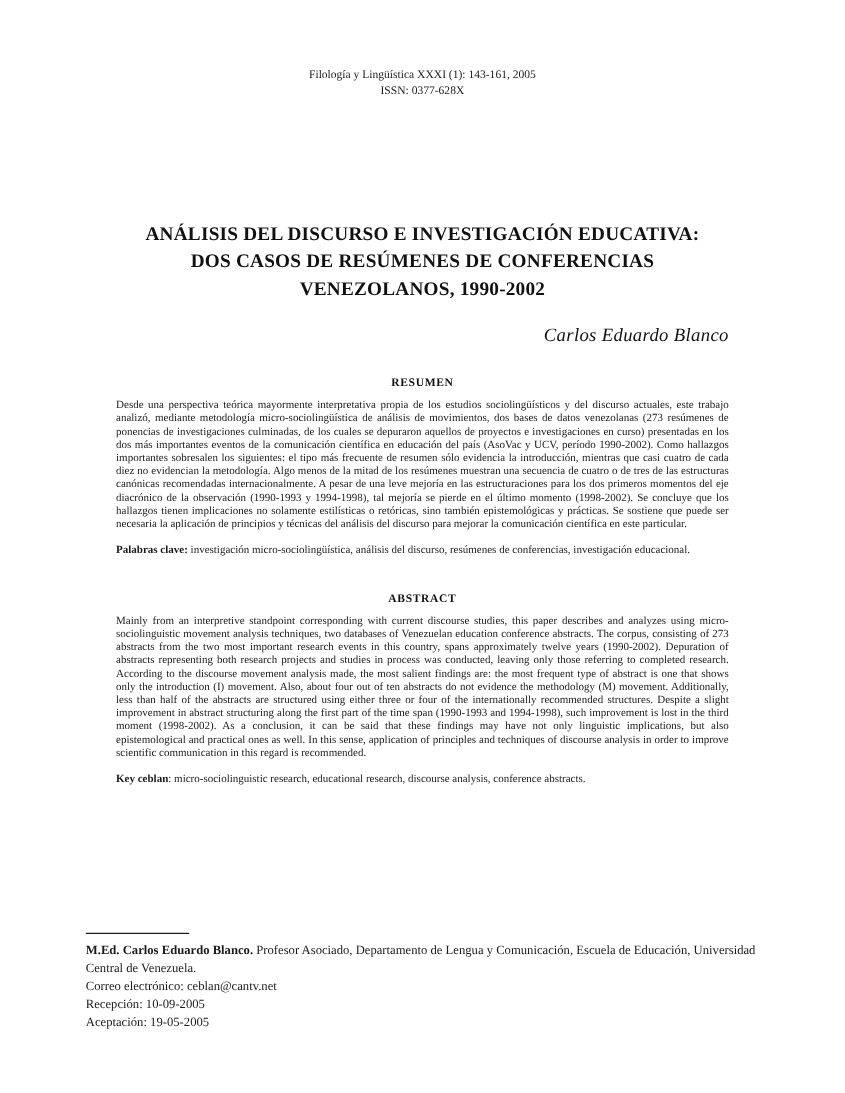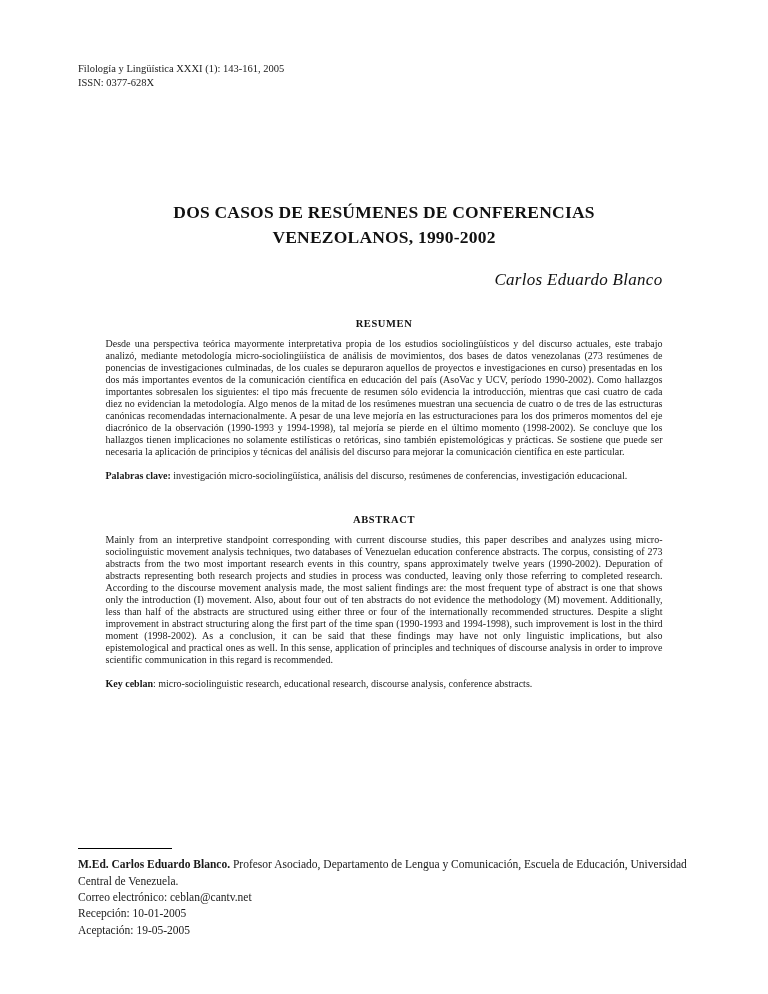--- a/index.html
+++ b/index.html
@@ -17,7 +17,7 @@
   }
   
   .journal-header {
-    text-align: left;
+    text-align: center;
     font-size: 10.5px;
     line-height: 1.35;
     color: #1a1a1a;

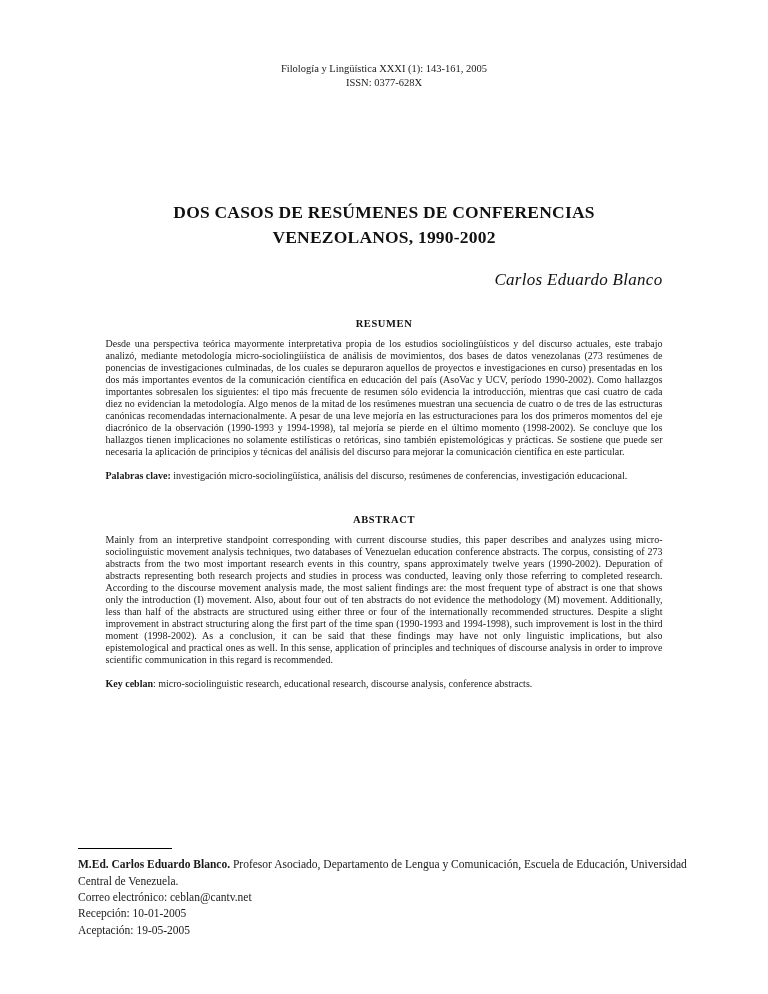--- a/index.html
+++ b/index.html
@@ -97,6 +97,7 @@
   </header>
 
   <h1 class="paper-title">
+    <span class="title-line">ANÁLISIS DEL DISCURSO E INVESTIGACIÓN EDUCATIVA:</span>
     <span class="title-line">DOS CASOS DE RESÚMENES DE CONFERENCIAS</span>
     <span class="title-line">VENEZOLANOS, 1990-2002</span>
   </h1>

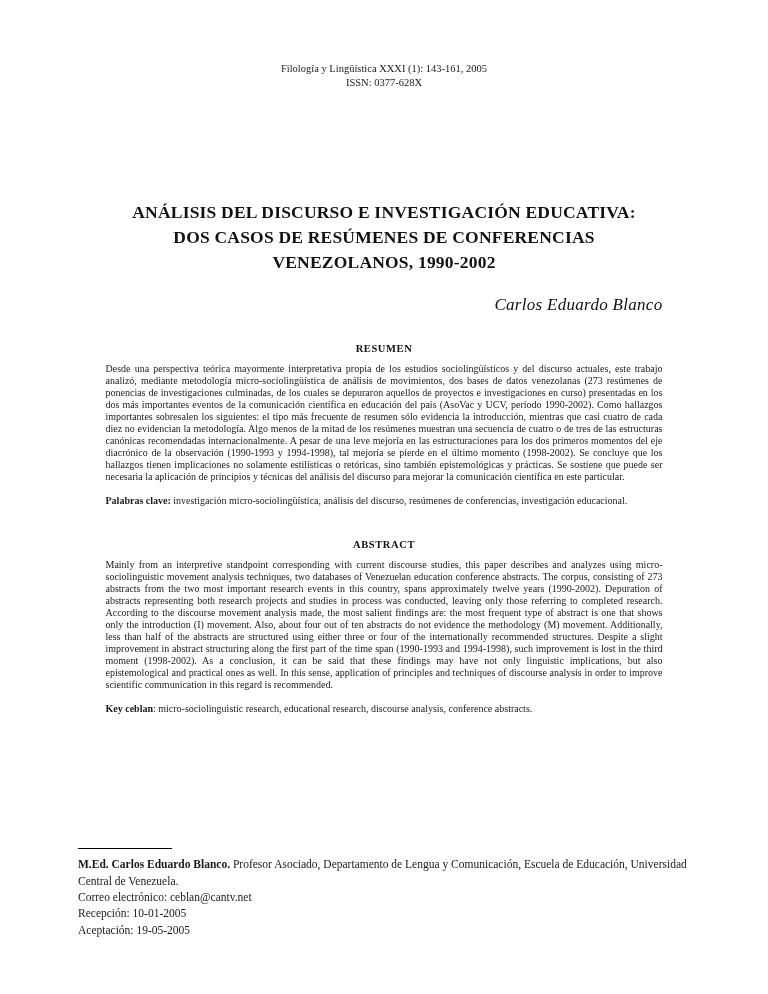--- a/index.html
+++ b/index.html
@@ -122,7 +122,7 @@
     <hr class="footnote-rule">
     <p><span class="bio-bold">M.Ed. Carlos Eduardo Blanco.</span><span> Profesor Asociado, Departamento de Lengua y Comunicación, Escuela de Educación, Universidad Central de Venezuela.</span></p>
     <p>Correo electrónico: ceblan@cantv.net</p>
-    <p>Recepción: 10-01-2005</p>
+    <p>Recepción: 10-09-2005</p>
     <p>Aceptación: 19-05-2005</p>
   </footer>
 

